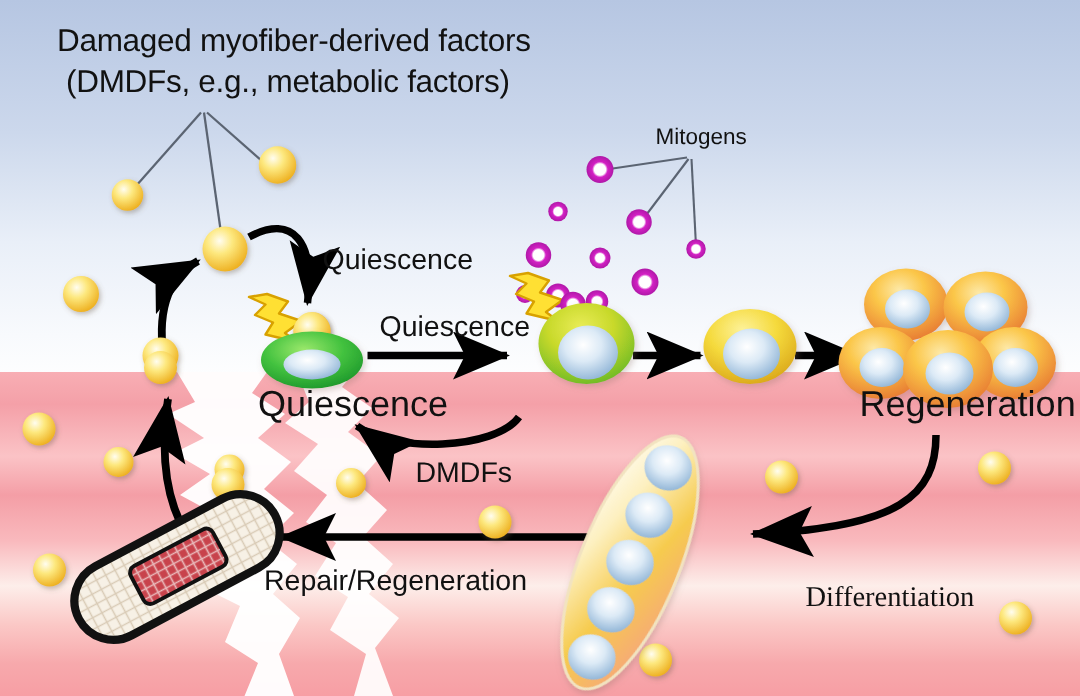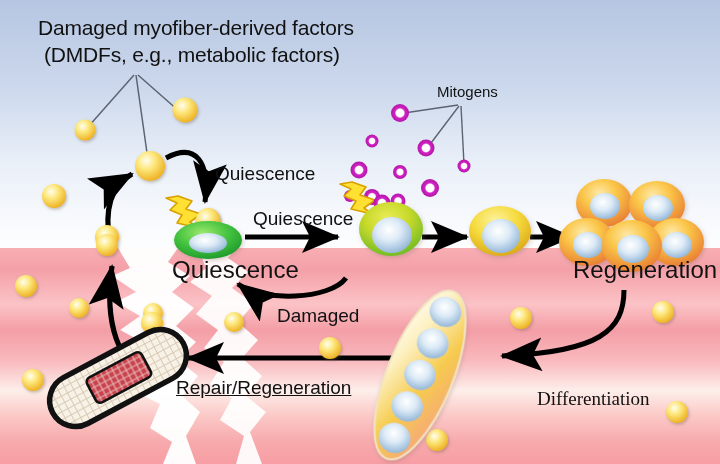--- a/index.html
+++ b/index.html
@@ -249,7 +249,7 @@
 
   <div class="lbl process" style="left:215px; top:163px;">Quiescence</div>
   <div class="lbl process" style="left:253px; top:208px;">Quiescence</div>
-  <div class="lbl process" style="left:277px; top:305px;">Damaged</div>
+  <div class="lbl process" style="left:277px; top:305px;">DMDFs</div>
   <div class="lbl process" style="left:537px; top:388px;font-family:Liberation Serif, serif;">Differentiation</div>
   <div class="lbl process" style="left:176px; top:377px;text-decoration:underline;">Repair/Regeneration</div>
 

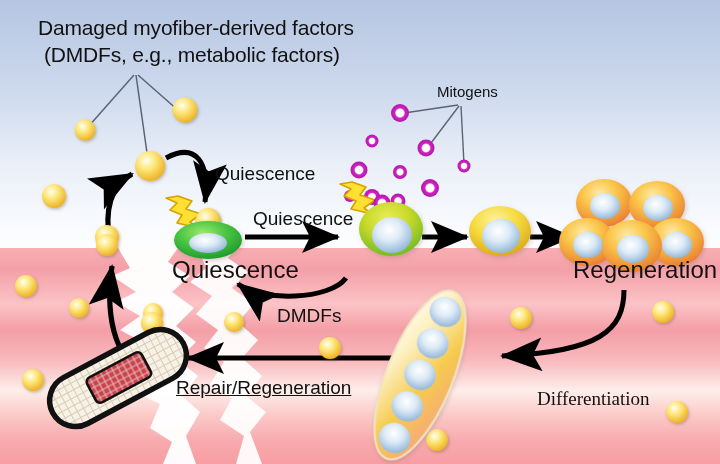--- a/index.html
+++ b/index.html
@@ -251,7 +251,7 @@
   <div class="lbl process" style="left:253px; top:208px;">Quiescence</div>
   <div class="lbl process" style="left:277px; top:305px;">DMDFs</div>
   <div class="lbl process" style="left:537px; top:388px;font-family:Liberation Serif, serif;">Differentiation</div>
-  <div class="lbl process" style="left:176px; top:377px;text-decoration:underline;">Repair/Regeneration</div>
+  <div class="lbl process" style="left:176px; top:377px;">Repair/Regeneration</div>
 
   <div class="lbl stage-name" style="left:172px; top:256px;">Quiescence</div>
   <div class="lbl stage-name" style="left:573px; top:256px;">Regeneration</div>

